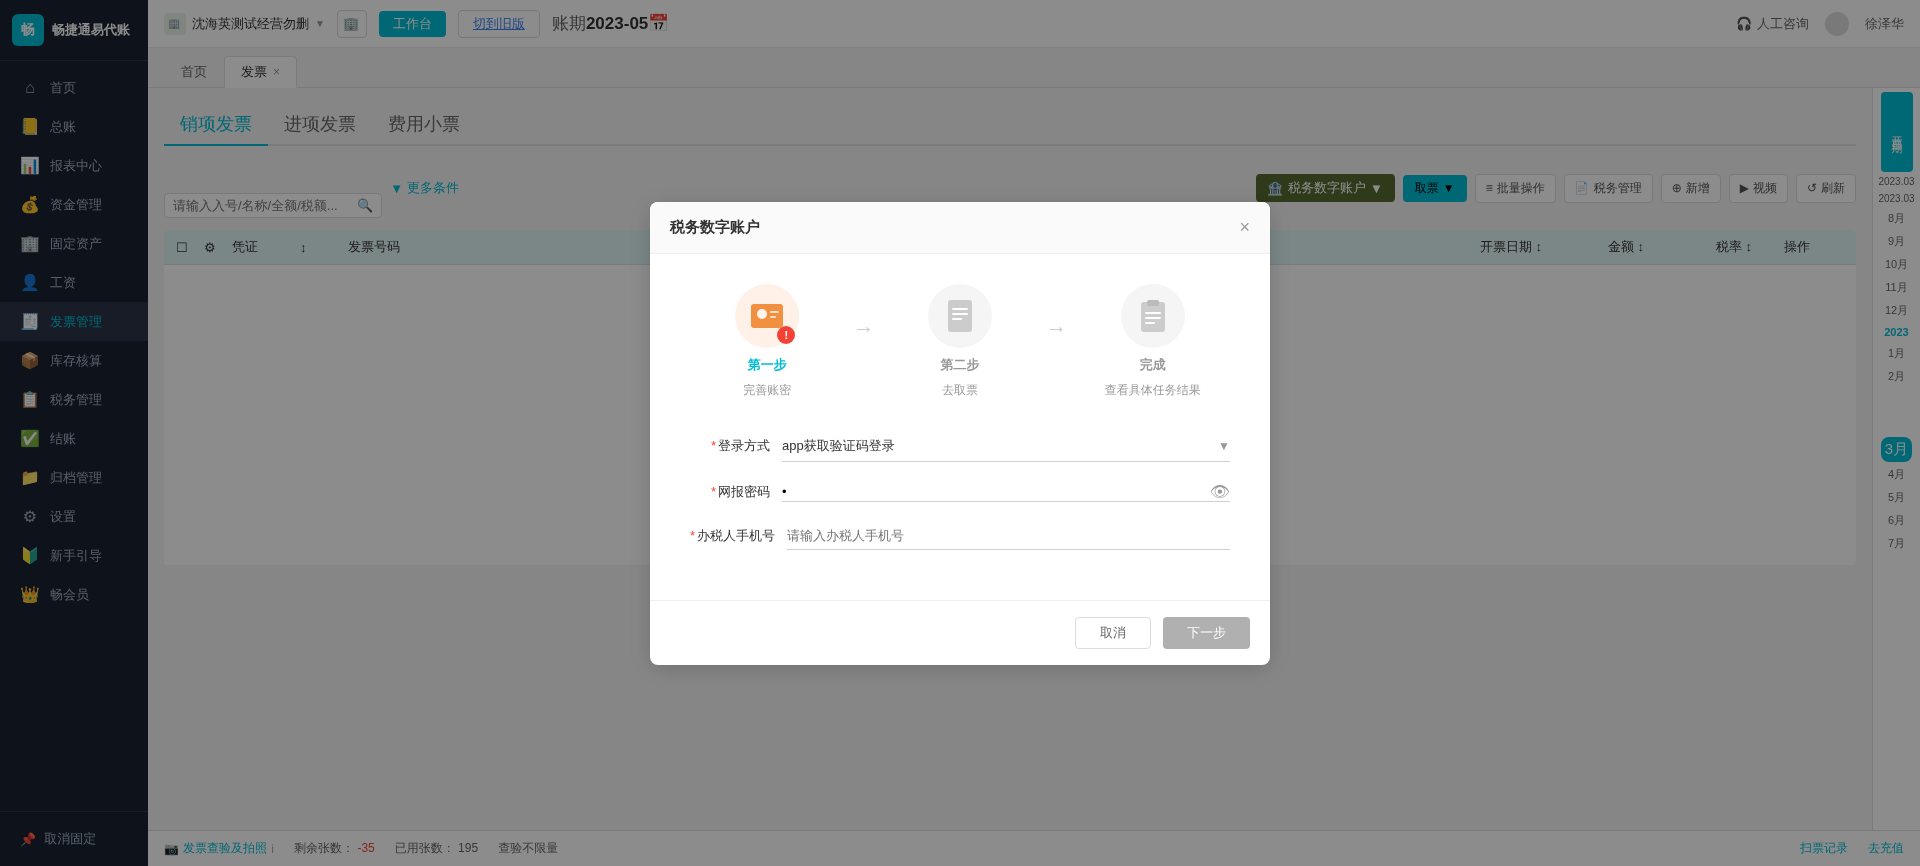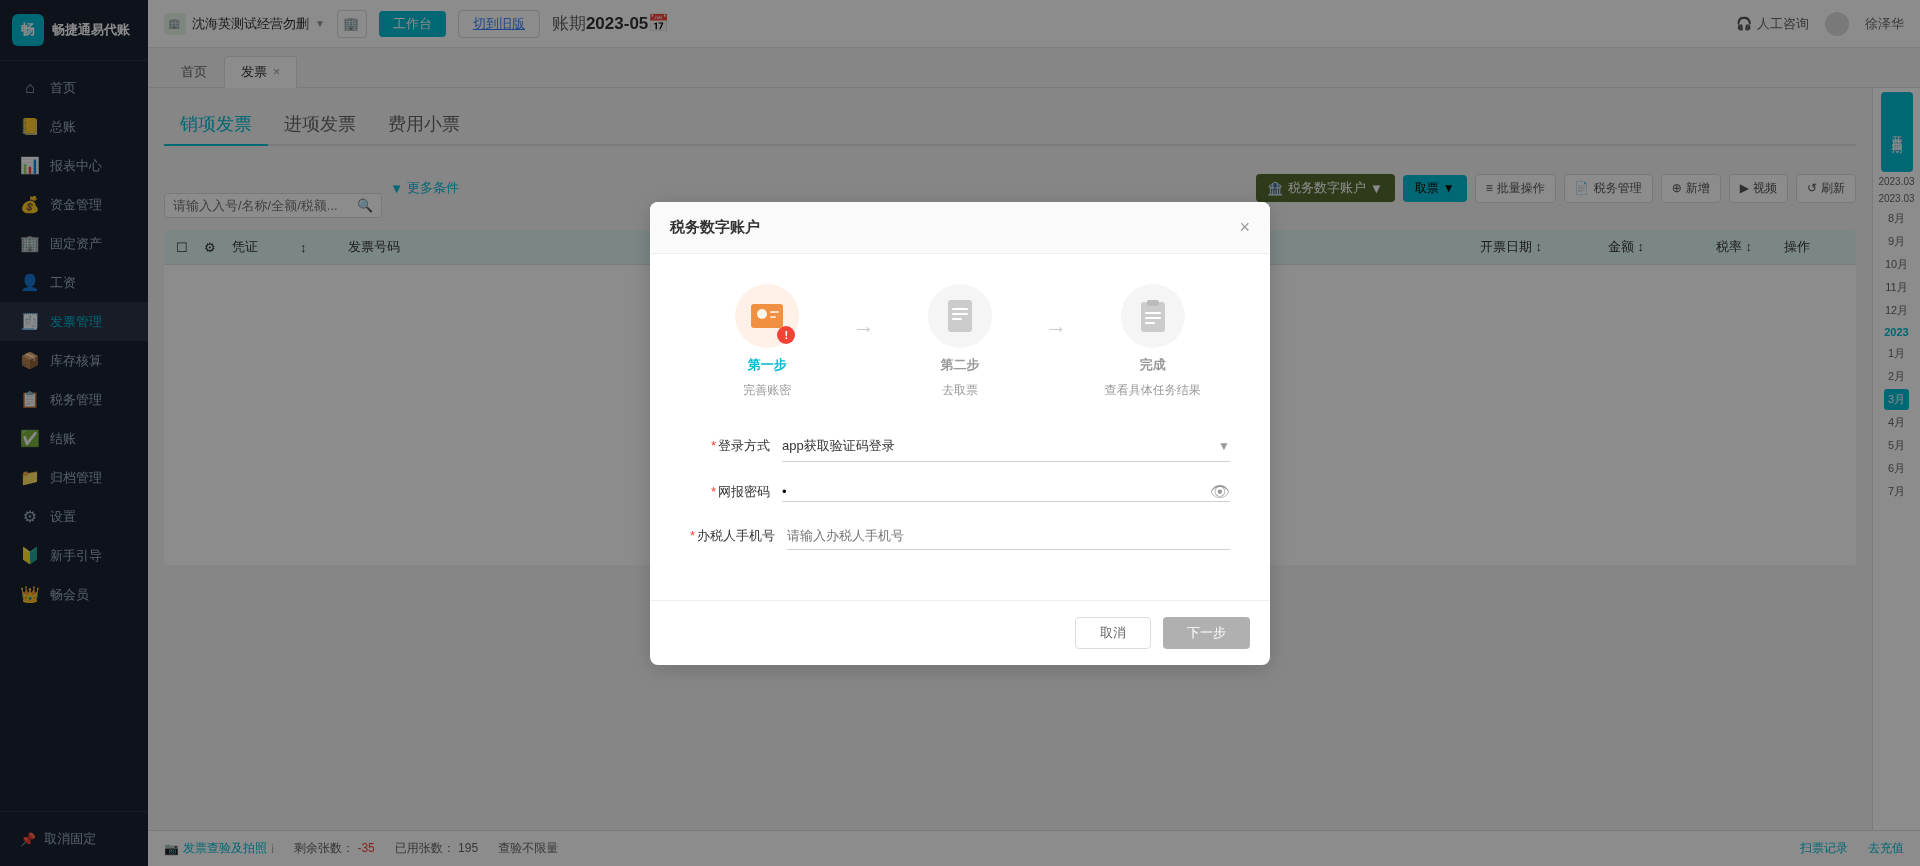--- a/index.html
+++ b/index.html
@@ -317,7 +317,7 @@
         <div style="font-size:11px;color:#00bcd4;font-weight:bold;padding:3px 0;text-align:center;">2023</div>
         <div style="font-size:11px;color:#666;padding:3px 0;cursor:pointer;text-align:center;">1月</div>
         <div style="font-size:11px;color:#666;padding:3px 0;cursor:pointer;text-align:center;">2月</div>
-        <div style="font-size:11px;color:#fff;background:#00bcd4;border-radius:3px;padding:3px 4px;cursor:pointer;text-align:center;">3月</div>
+        <div style="font-size:15px;color:#fff;background:#00bcd4;border-radius:8px;padding:3px 4px;cursor:pointer;text-align:center;margin-top:48px;">3月</div>
         <div style="font-size:11px;color:#666;padding:3px 0;cursor:pointer;text-align:center;">4月</div>
         <div style="font-size:11px;color:#666;padding:3px 0;cursor:pointer;text-align:center;">5月</div>
         <div style="font-size:11px;color:#666;padding:3px 0;cursor:pointer;text-align:center;">6月</div>

